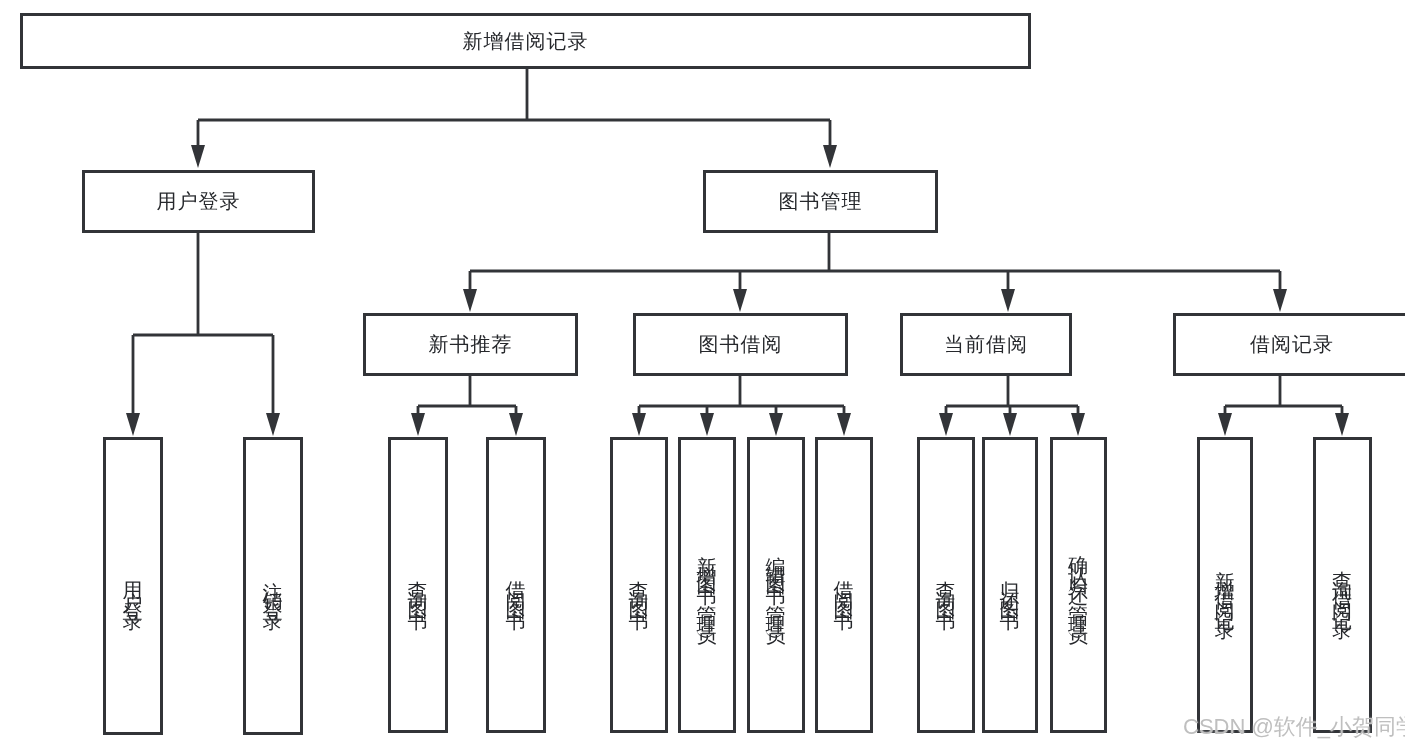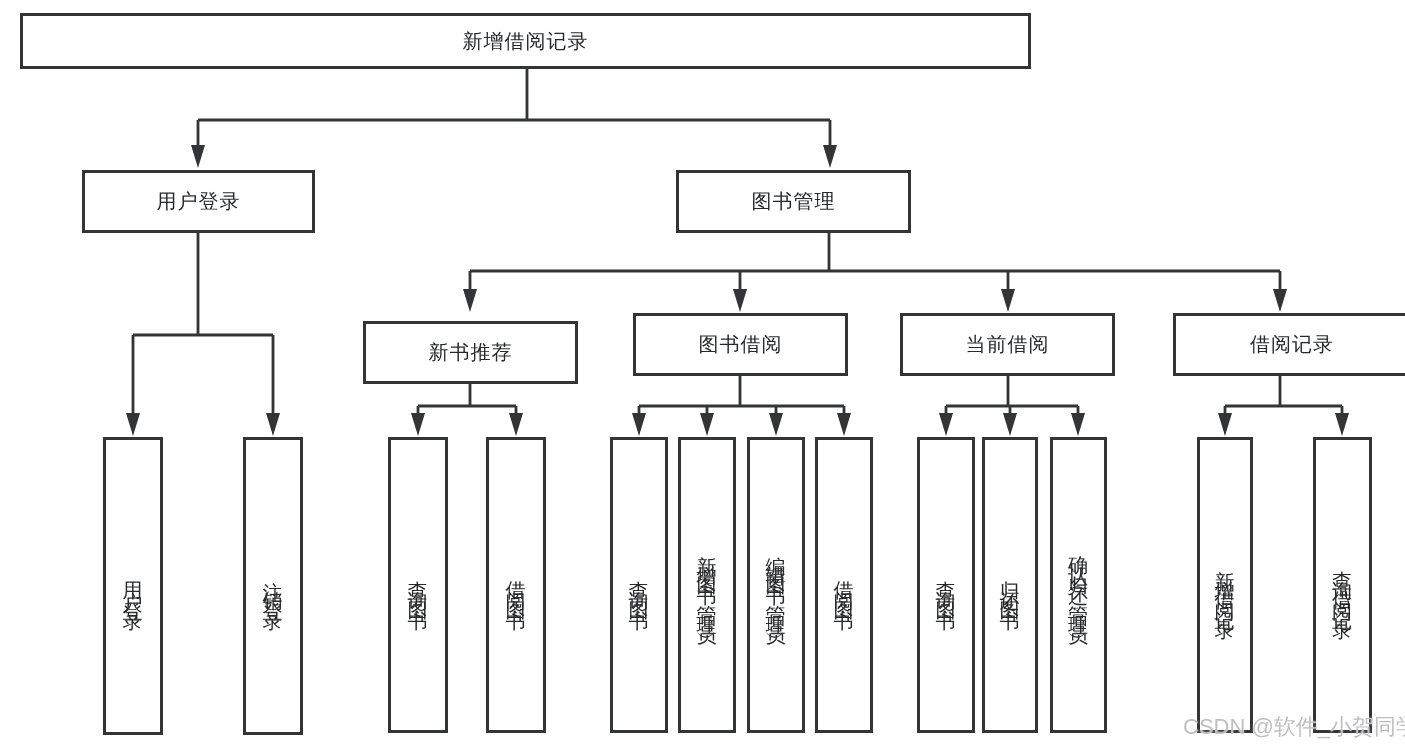--- a/index.html
+++ b/index.html
@@ -40,7 +40,7 @@
   
   #n-root{left:20px;top:13px;width:1011px;height:56px;}
   #n-user-login{left:82px;top:170px;width:233px;height:63px;}
-  #n-book-mgmt{left:676px;top:170px;width:235px;height:63px;}
+  #n-book-mgmt{left:703px;top:170px;width:235px;height:63px;}
   #n-new-book-rec{left:363px;top:313px;width:215px;height:63px;margin-top:8px;}
   #n-book-borrow{left:633px;top:313px;width:215px;height:63px;text-align:center;}
   #n-current-borrow{left:900px;top:313px;width:215px;height:63px;}

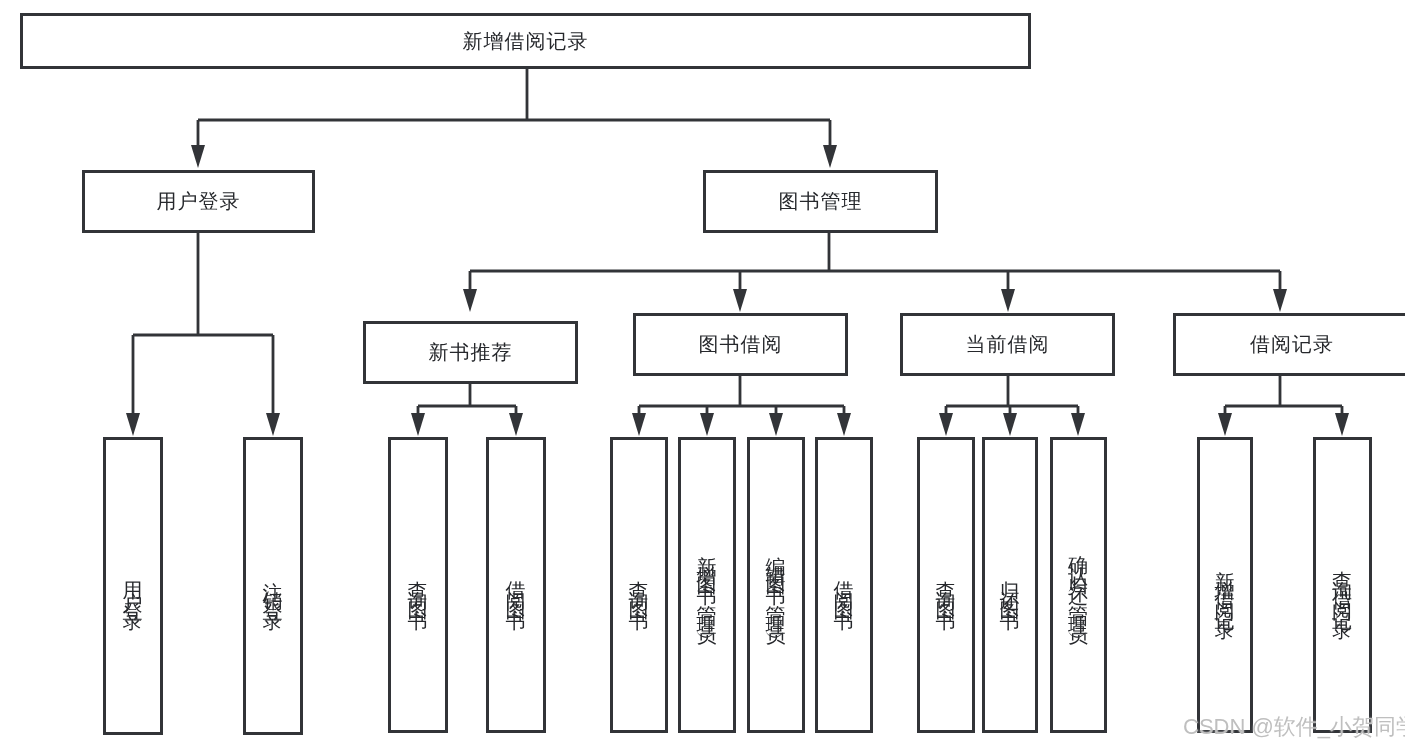--- a/index.html
+++ b/index.html
@@ -41,7 +41,7 @@
   #n-root{left:20px;top:13px;width:1011px;height:56px;}
   #n-user-login{left:82px;top:170px;width:233px;height:63px;}
   #n-book-mgmt{left:703px;top:170px;width:235px;height:63px;}
-  #n-new-book-rec{left:363px;top:313px;width:215px;height:63px;margin-top:8px;}
+  #n-new-book-rec{left:363px;top:313px;width:215px;height:63px;}
   #n-book-borrow{left:633px;top:313px;width:215px;height:63px;text-align:center;}
   #n-current-borrow{left:900px;top:313px;width:215px;height:63px;}
   #n-borrow-record{left:1173px;top:313px;width:238px;height:63px;}

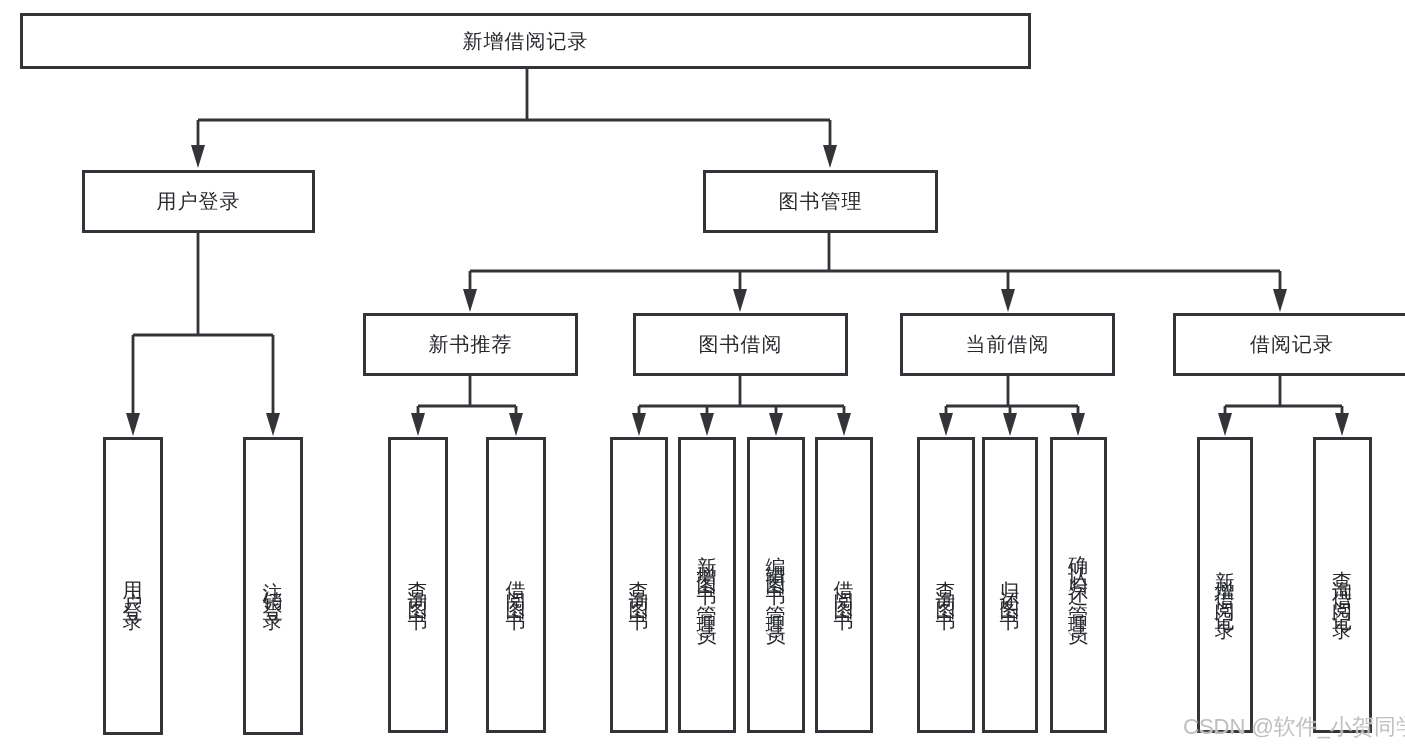--- a/index.html
+++ b/index.html
@@ -43,7 +43,7 @@
   #n-book-mgmt{left:703px;top:170px;width:235px;height:63px;}
   #n-new-book-rec{left:363px;top:313px;width:215px;height:63px;}
   #n-book-borrow{left:633px;top:313px;width:215px;height:63px;text-align:center;}
-  #n-current-borrow{left:900px;top:313px;width:215px;height:63px;}
+  #n-current-borrow{left:900px;top:313px;width:172px;height:63px;}
   #n-borrow-record{left:1173px;top:313px;width:238px;height:63px;}
   #n-leaf-user-login{left:103px;top:437px;width:60px;height:298px;}
   #n-leaf-logout{left:243px;top:437px;width:60px;height:298px;}

